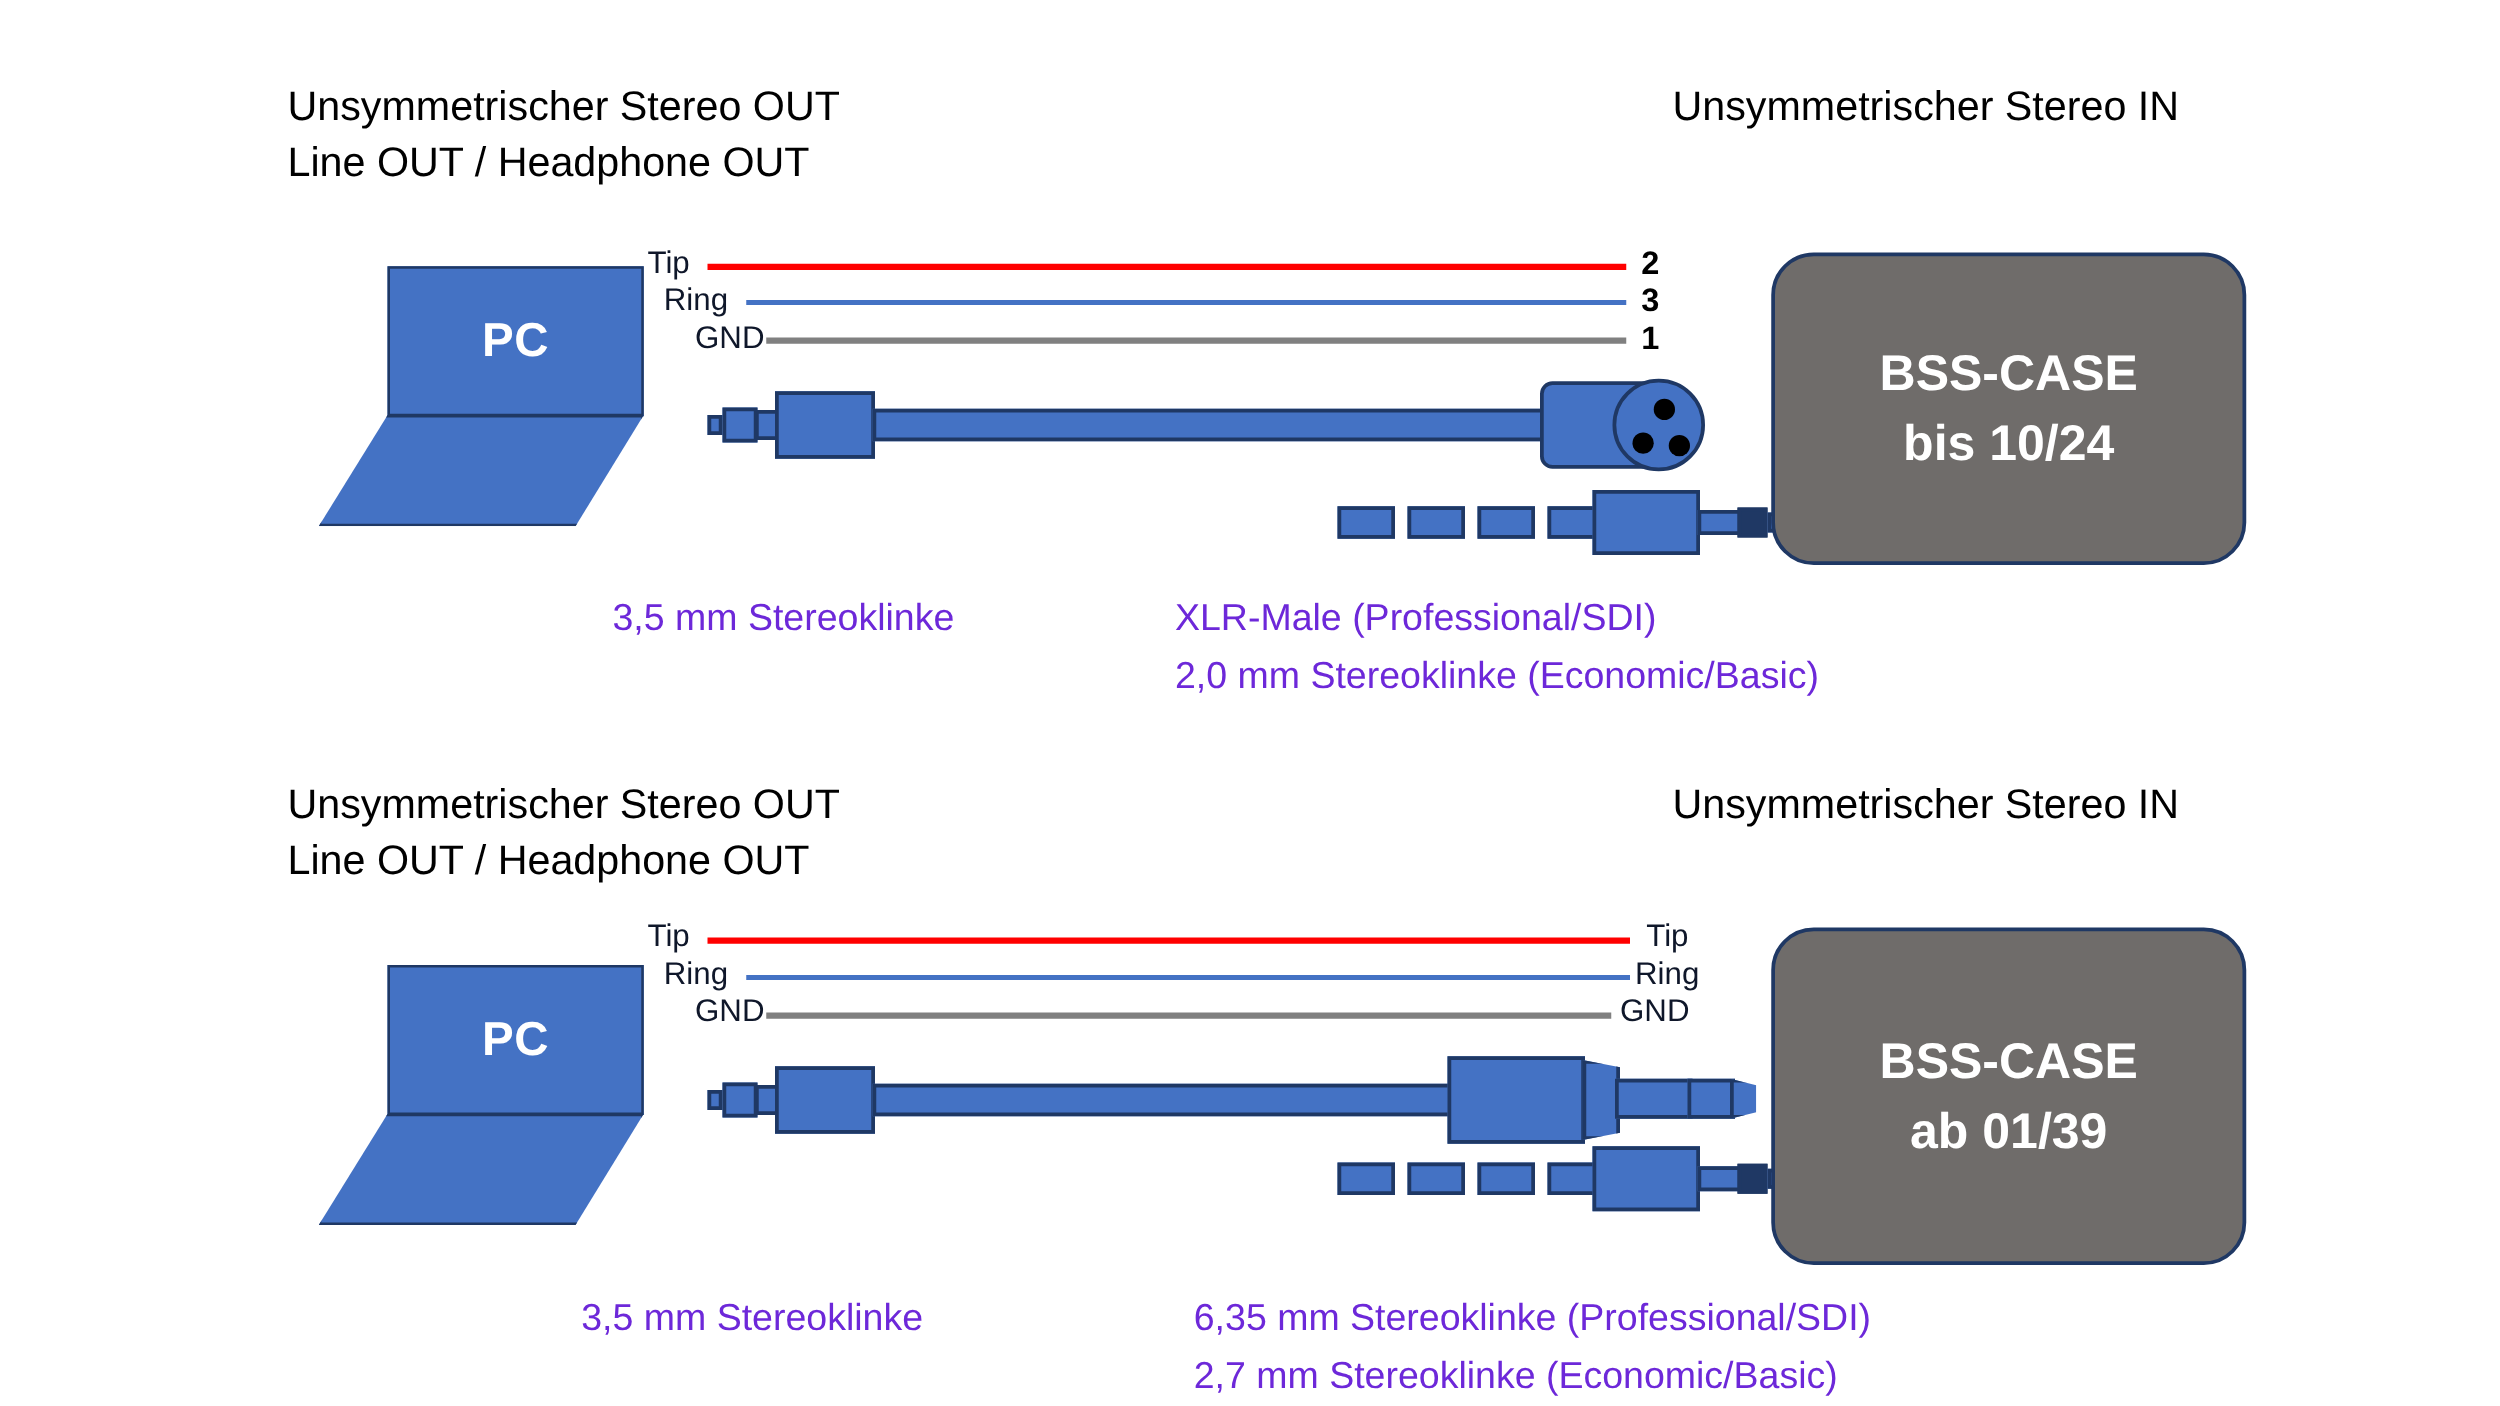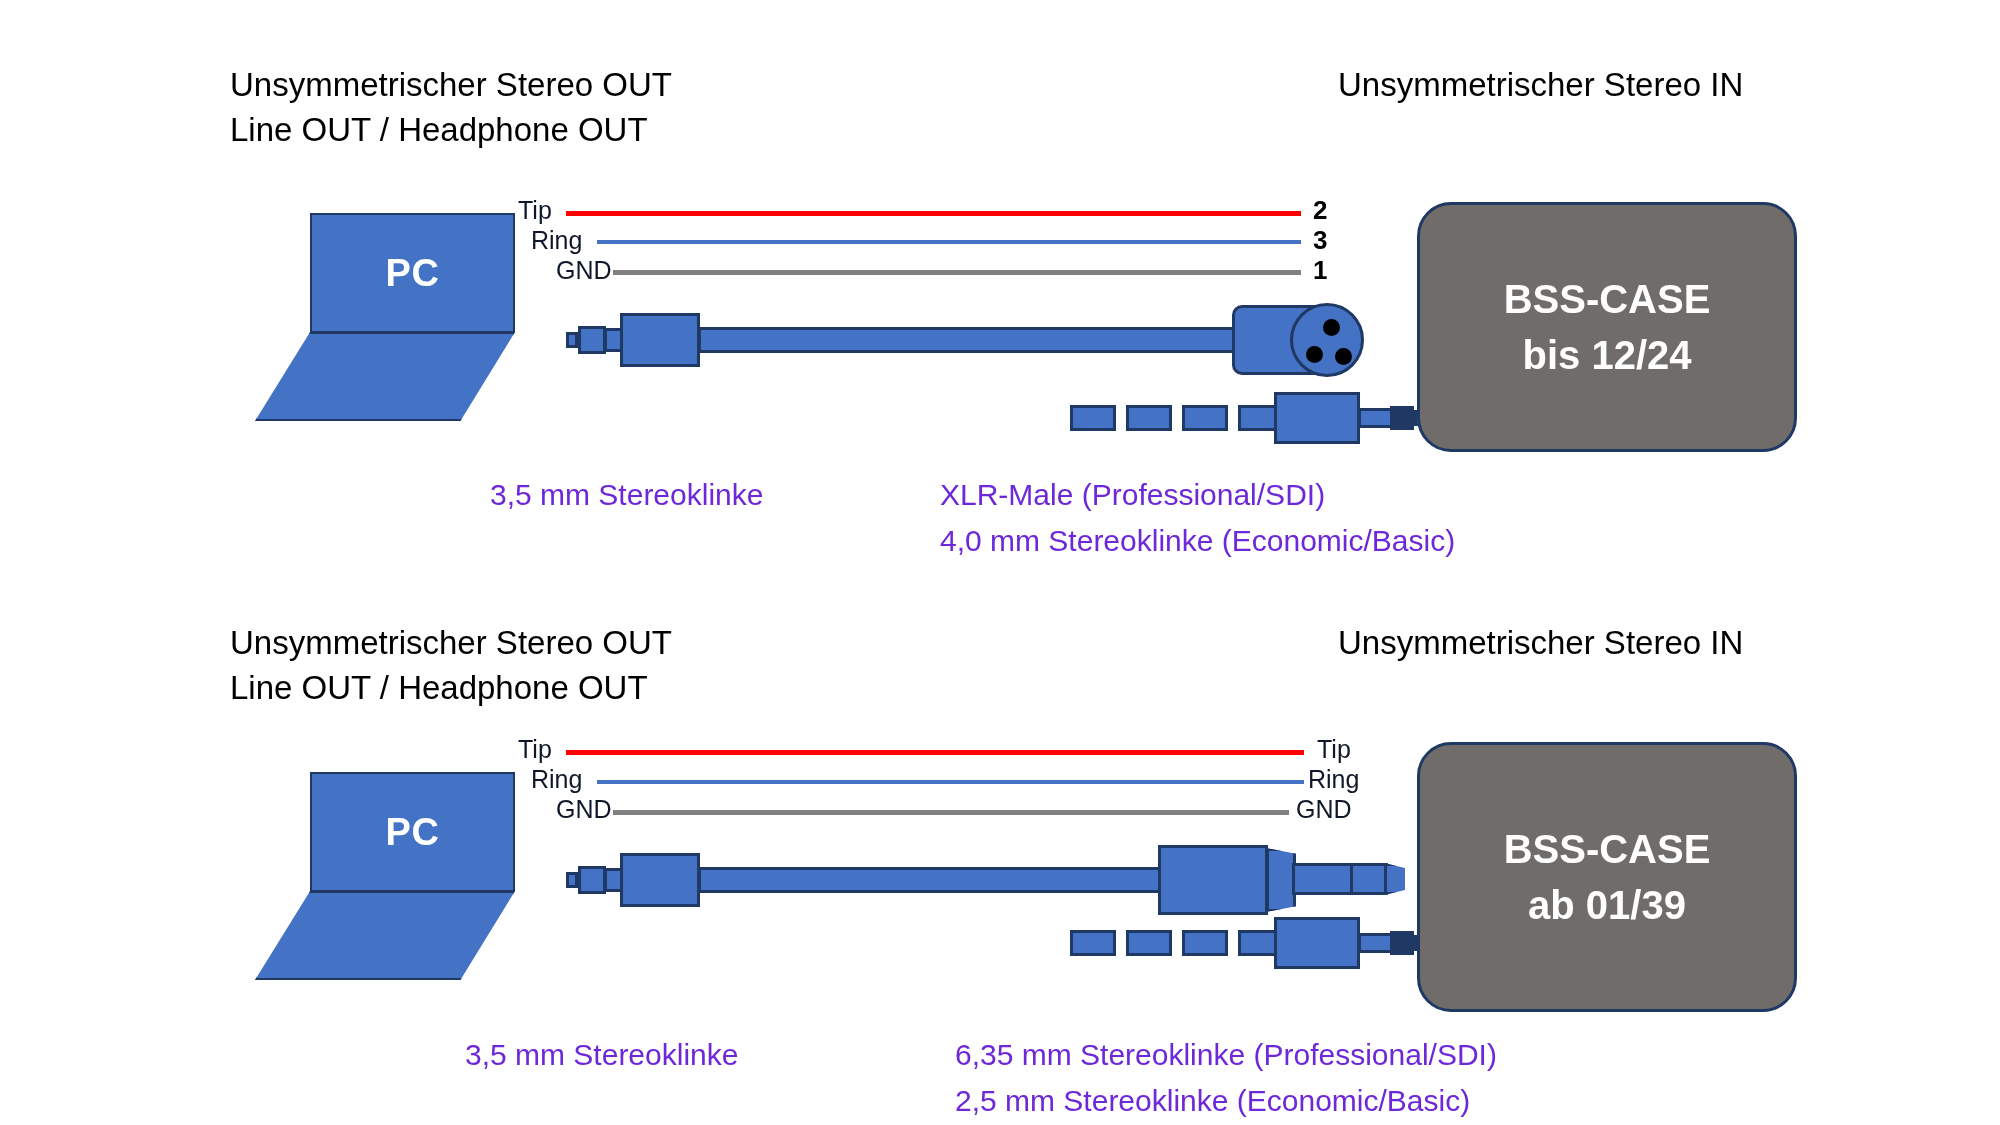--- a/index.html
+++ b/index.html
@@ -103,7 +103,7 @@
 
   <div class="case-box" style="left:1417px;top:202px;width:380px;height:250px;">
     <span class="case-line">BSS-CASE</span>
-    <span class="case-line">bis 12/24</span>
+    <span class="case-line">bis 10/24</span>
   </div>
 
   <div class="caption" style="left:490px;top:472px;">3,5 mm Stereoklinke</div>

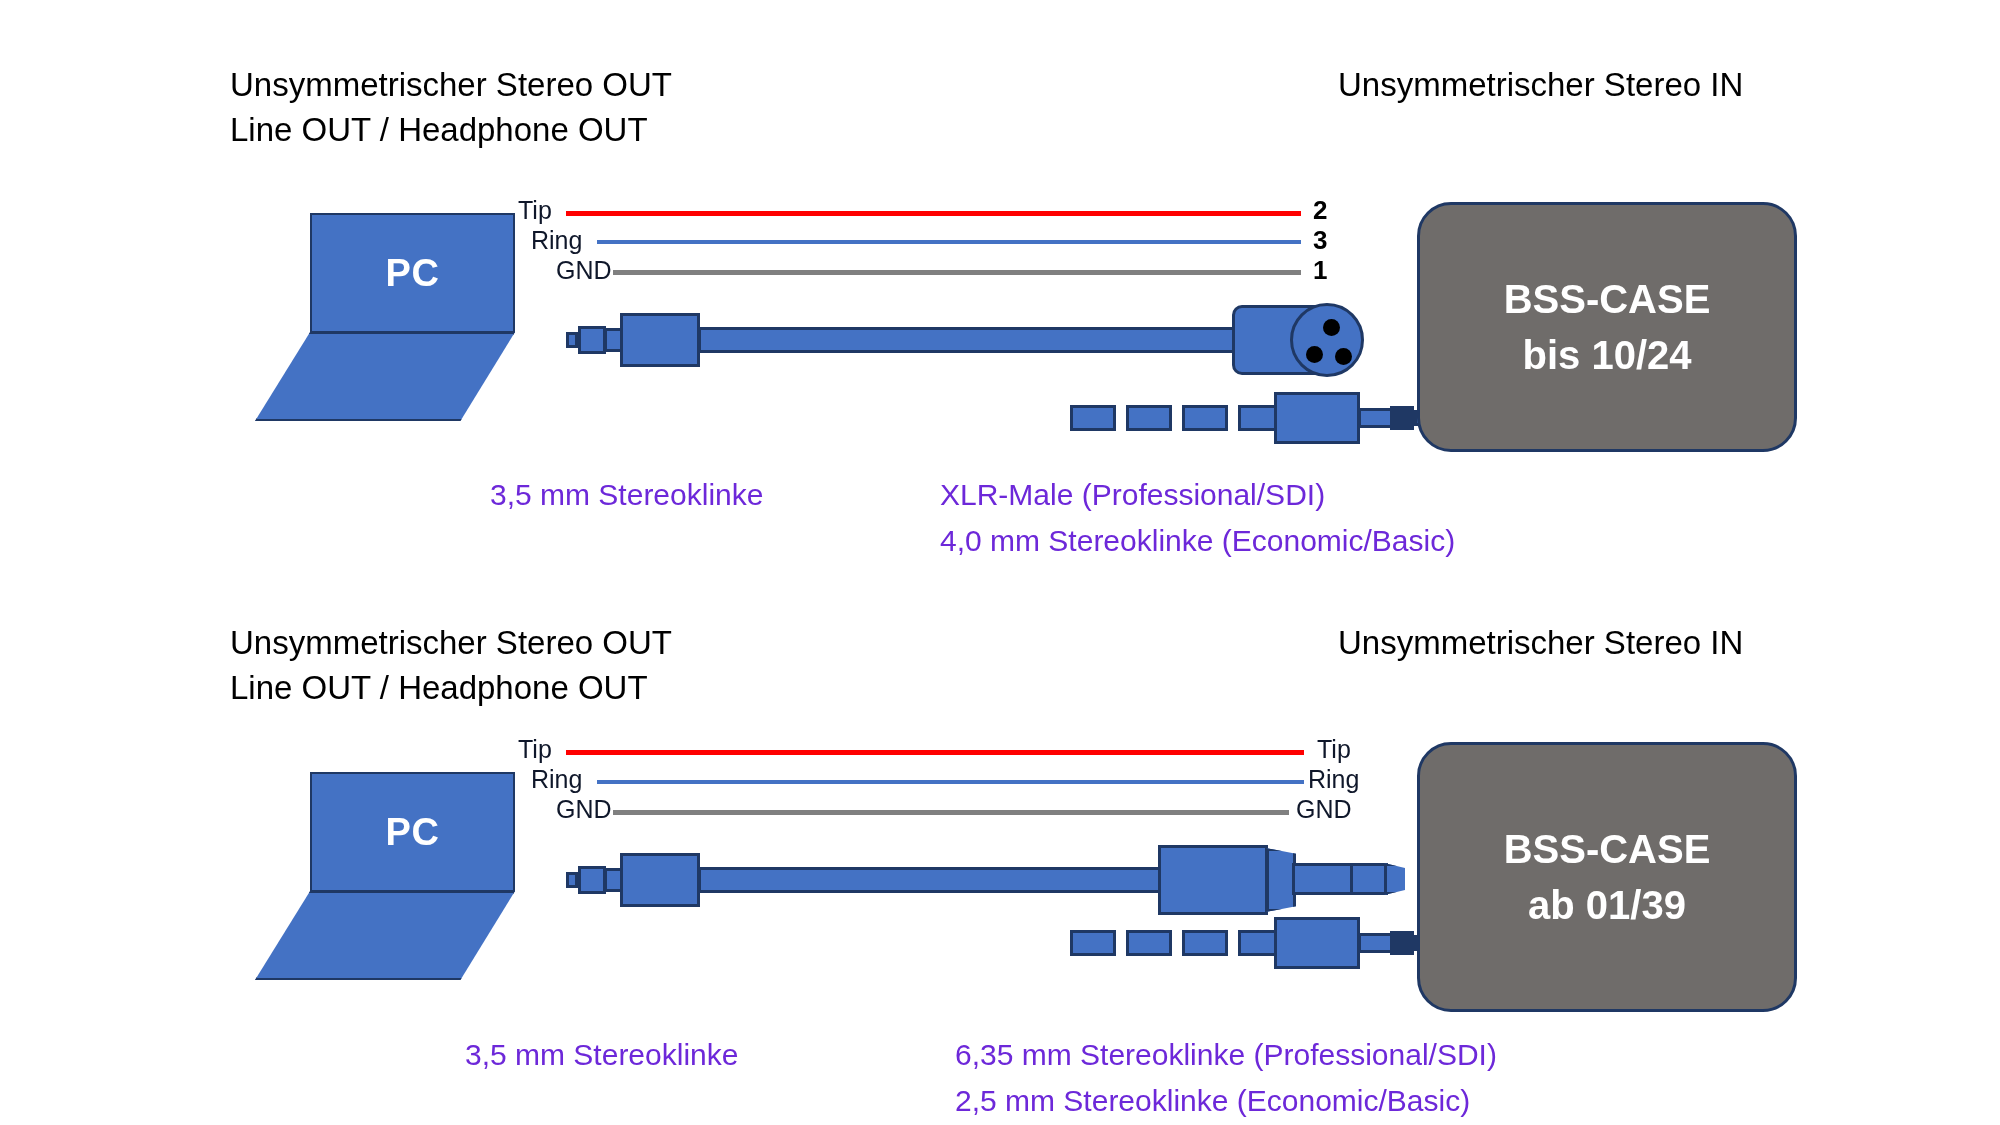--- a/index.html
+++ b/index.html
@@ -108,7 +108,7 @@
 
   <div class="caption" style="left:490px;top:472px;">3,5 mm Stereoklinke</div>
   <div class="caption" style="left:940px;top:472px;">XLR-Male (Professional/SDI)
-4,0 mm Stereoklinke (Economic/Basic)</div>
+2,0 mm Stereoklinke (Economic/Basic)</div>
 </div>
 
 <div class="diagram" id="diagram-2">

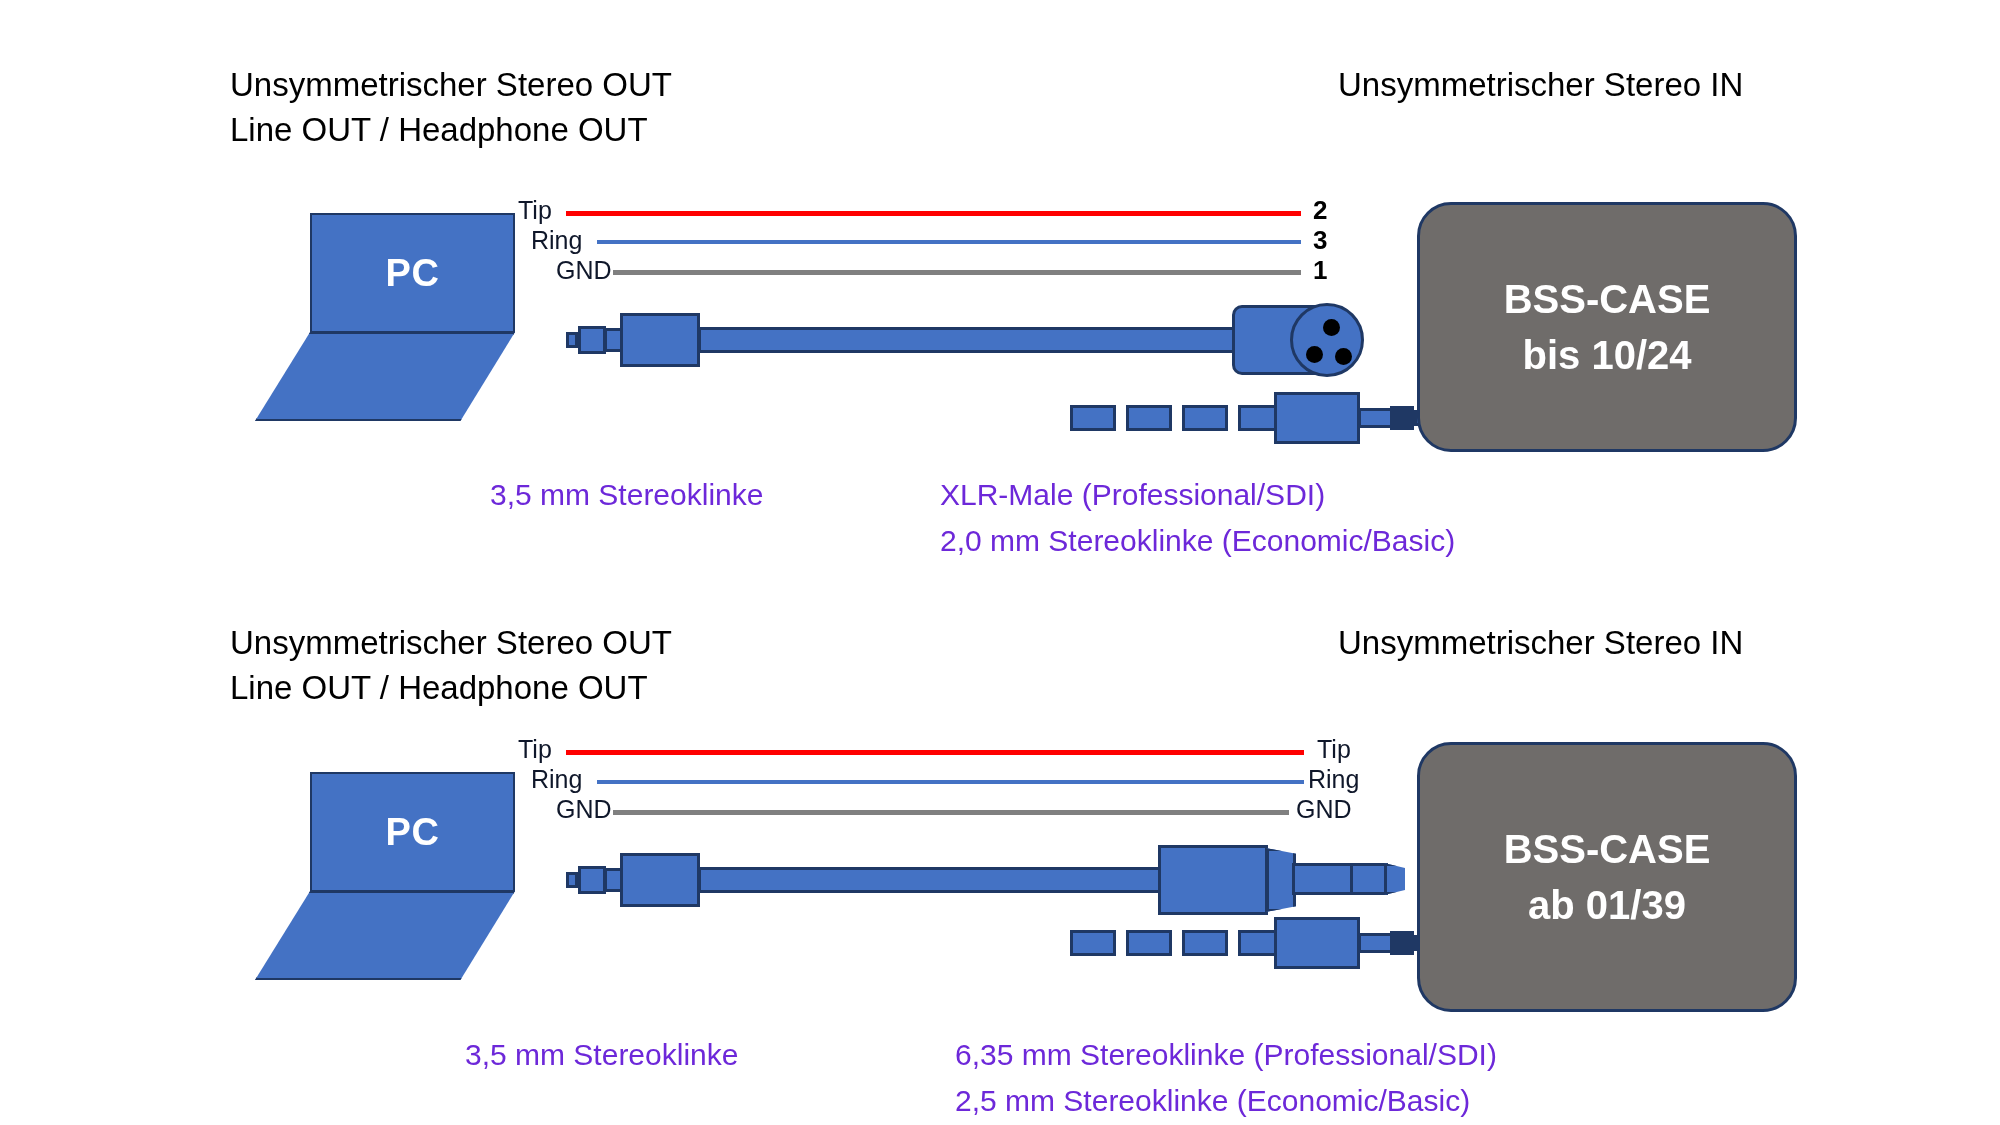--- a/index.html
+++ b/index.html
@@ -167,7 +167,7 @@
 
   <div class="caption" style="left:465px;top:492px;">3,5 mm Stereoklinke</div>
   <div class="caption" style="left:955px;top:492px;">6,35 mm Stereoklinke (Professional/SDI)
-2,5 mm Stereoklinke (Economic/Basic)</div>
+2,7 mm Stereoklinke (Economic/Basic)</div>
 </div>
 
 </body></html>

